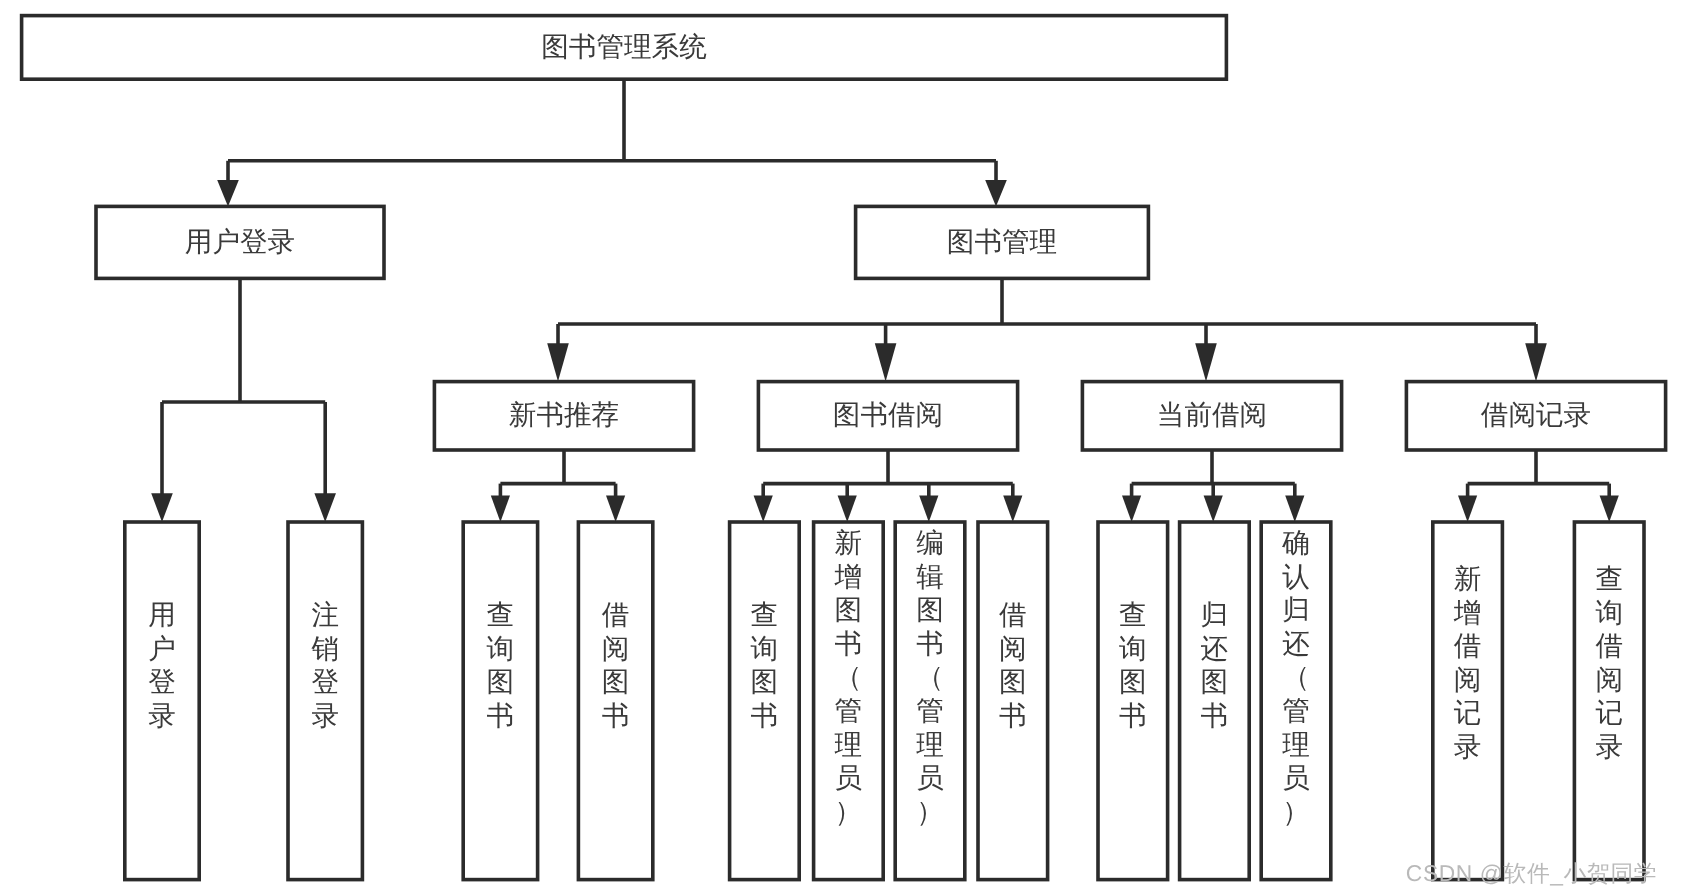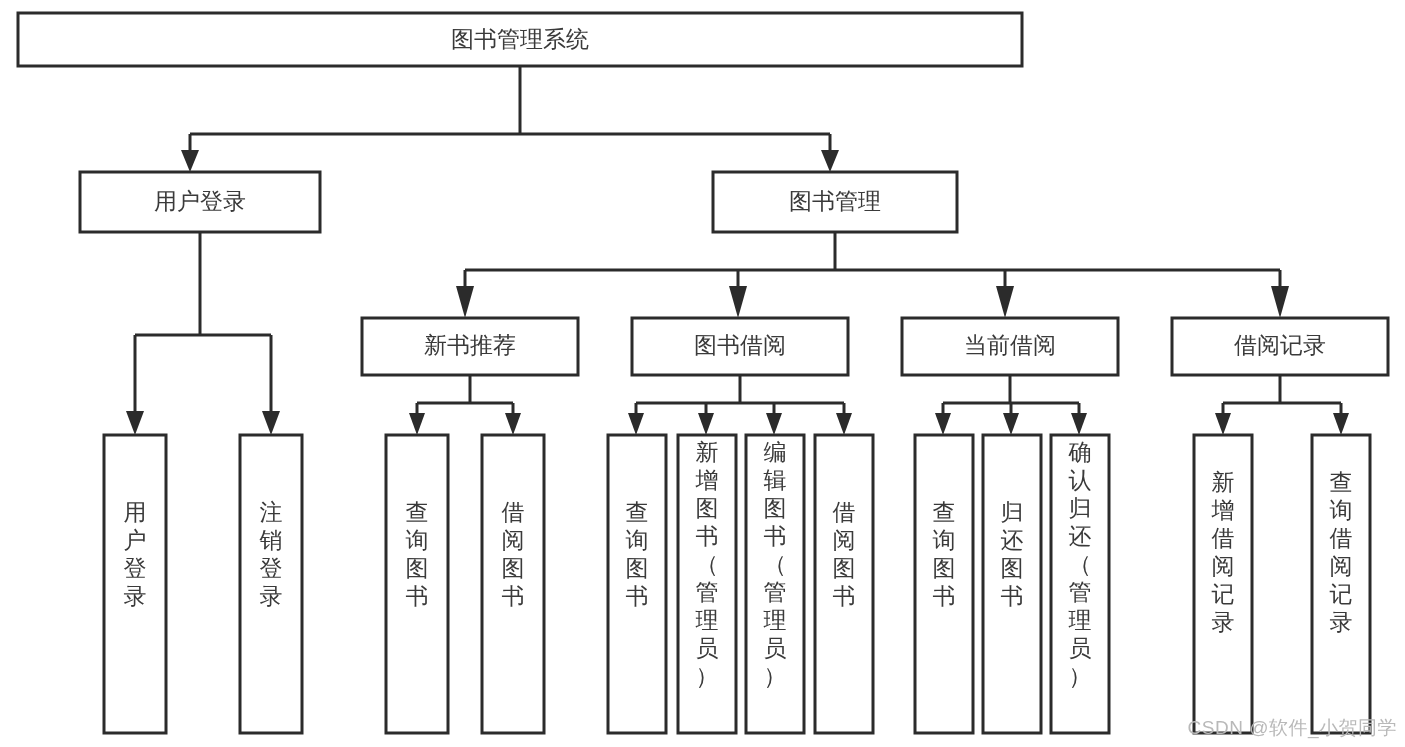--- a/index.html
+++ b/index.html
@@ -57,7 +57,7 @@
   }
   .watermark {
     position: absolute;
-    right: 8px;
+    right: 24px;
     bottom: 6px;
     font-family: "Liberation Sans", "DejaVu Sans", sans-serif;
     font-size: 19px;

